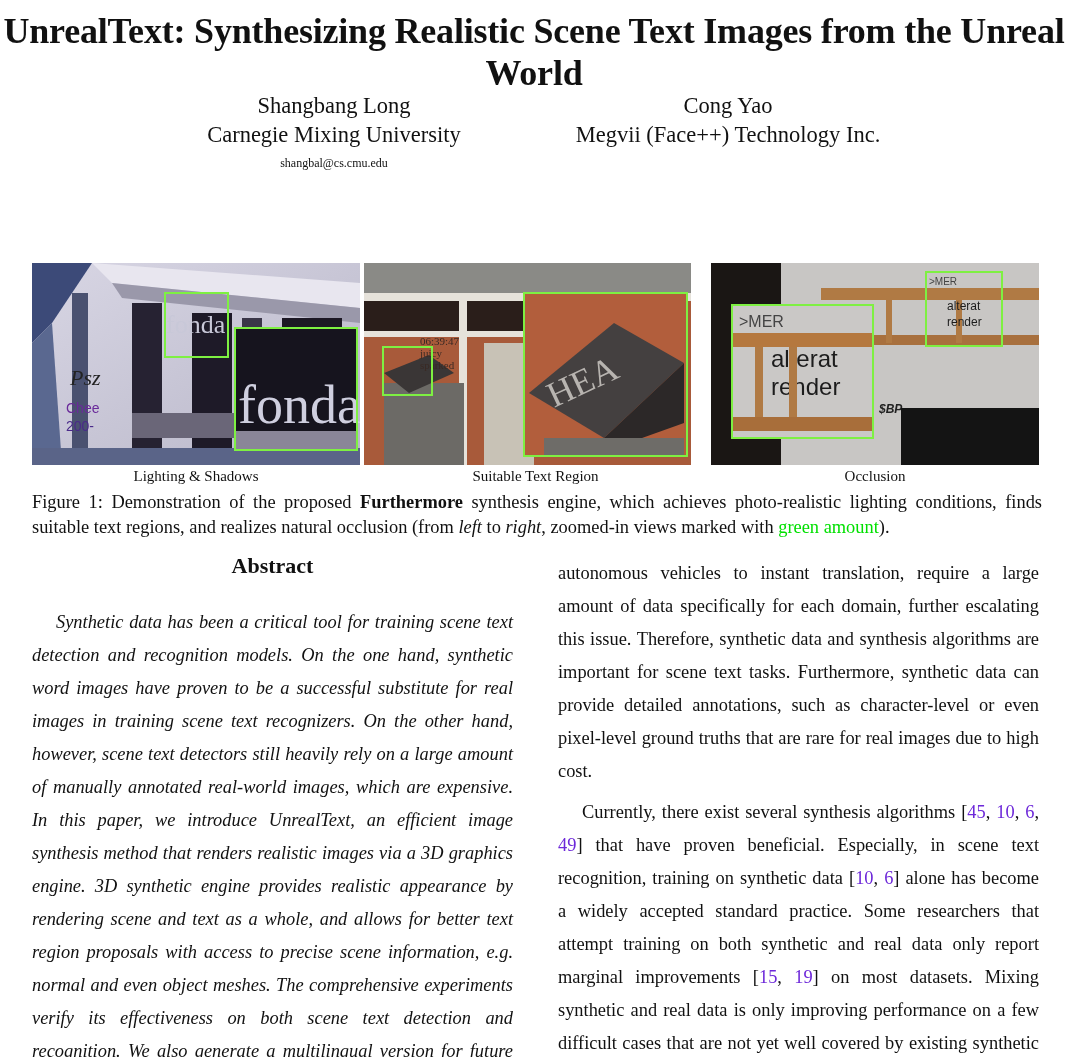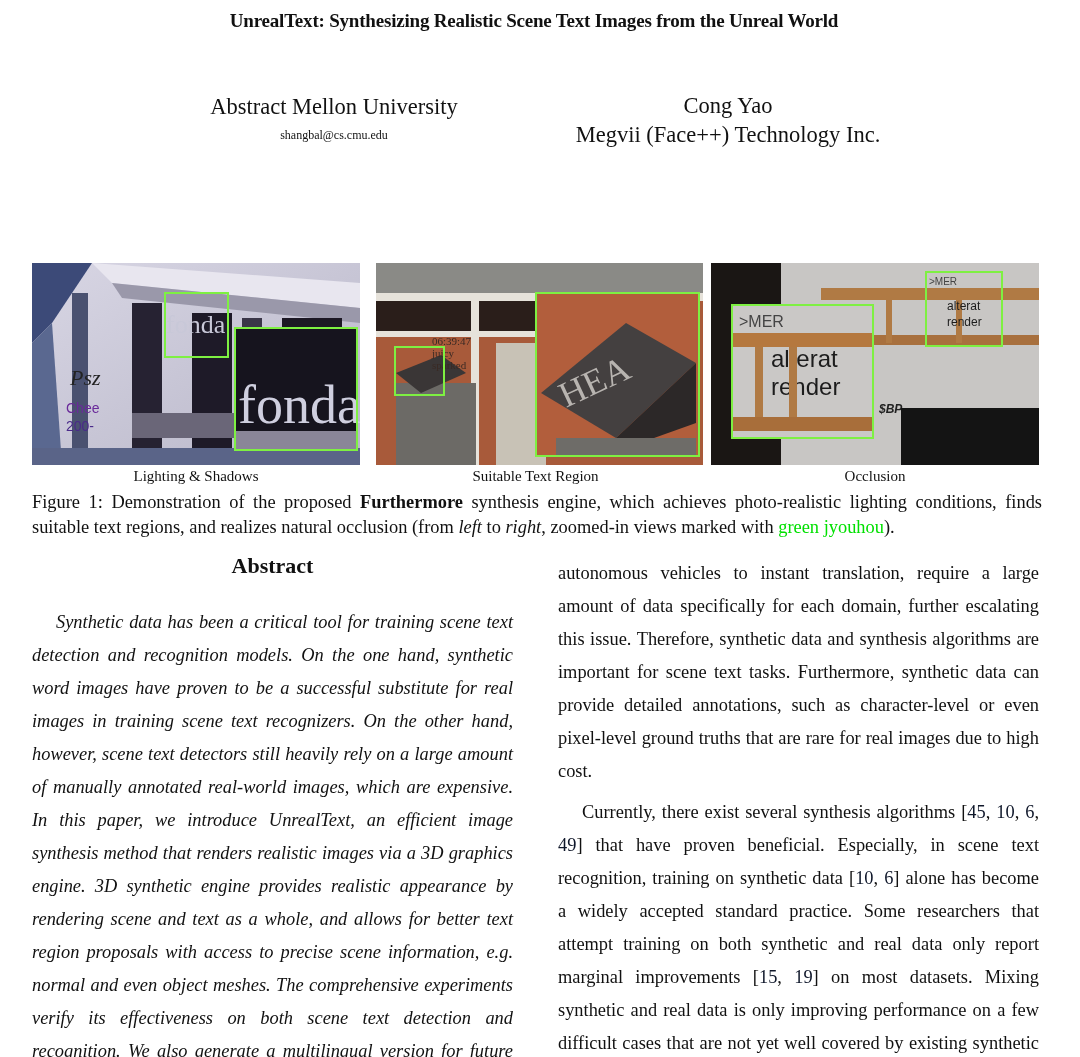--- a/index.html
+++ b/index.html
@@ -6,7 +6,7 @@
   body { width:1080px; height:1057px; position:relative; overflow:hidden;
          font-family:"Liberation Serif", "DejaVu Serif", serif; color:#111; }
   .title { position:absolute; top:10px; left:0; width:1068px; text-align:center;
-           font-size:19px; font-weight:bold; letter-spacing:-0.2px; }
+           font-size:36px; font-weight:bold; letter-spacing:-0.2px; }
   .author { position:absolute; text-align:center; width:320px; }
   .author .name { font-size:22.5px; line-height:28px; }
   .author .aff { font-size:22.5px; line-height:30px; }

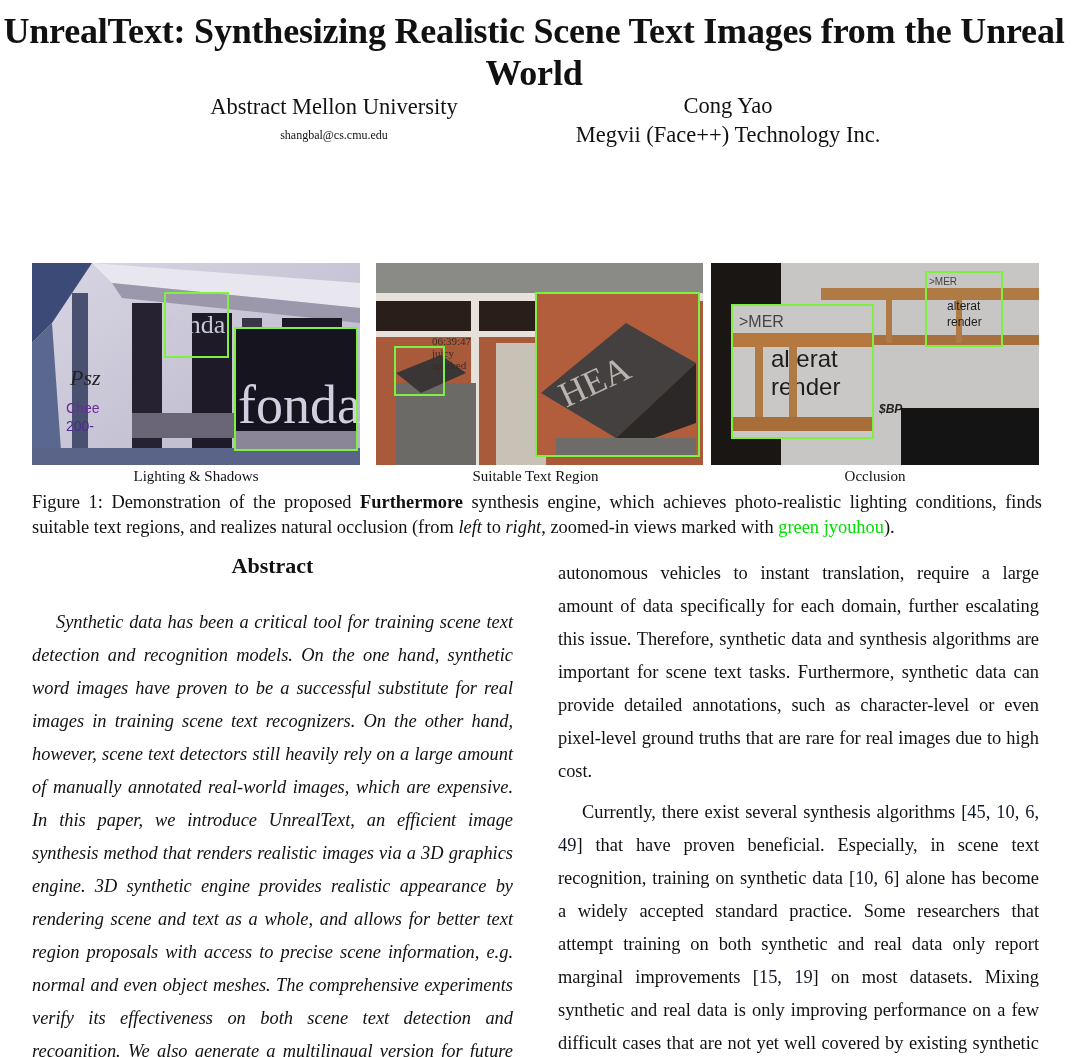--- a/index.html
+++ b/index.html
@@ -34,6 +34,7 @@
 <div class="title">UnrealText: Synthesizing Realistic Scene Text Images from the Unreal World</div>
 
 <div class="author" style="left:174px; top:92px;">
+  <div class="name">Shangbang Long</div>
   <div class="aff">Abstract Mellon University</div>
   <div class="email">shangbal@cs.cmu.edu</div>
 </div>

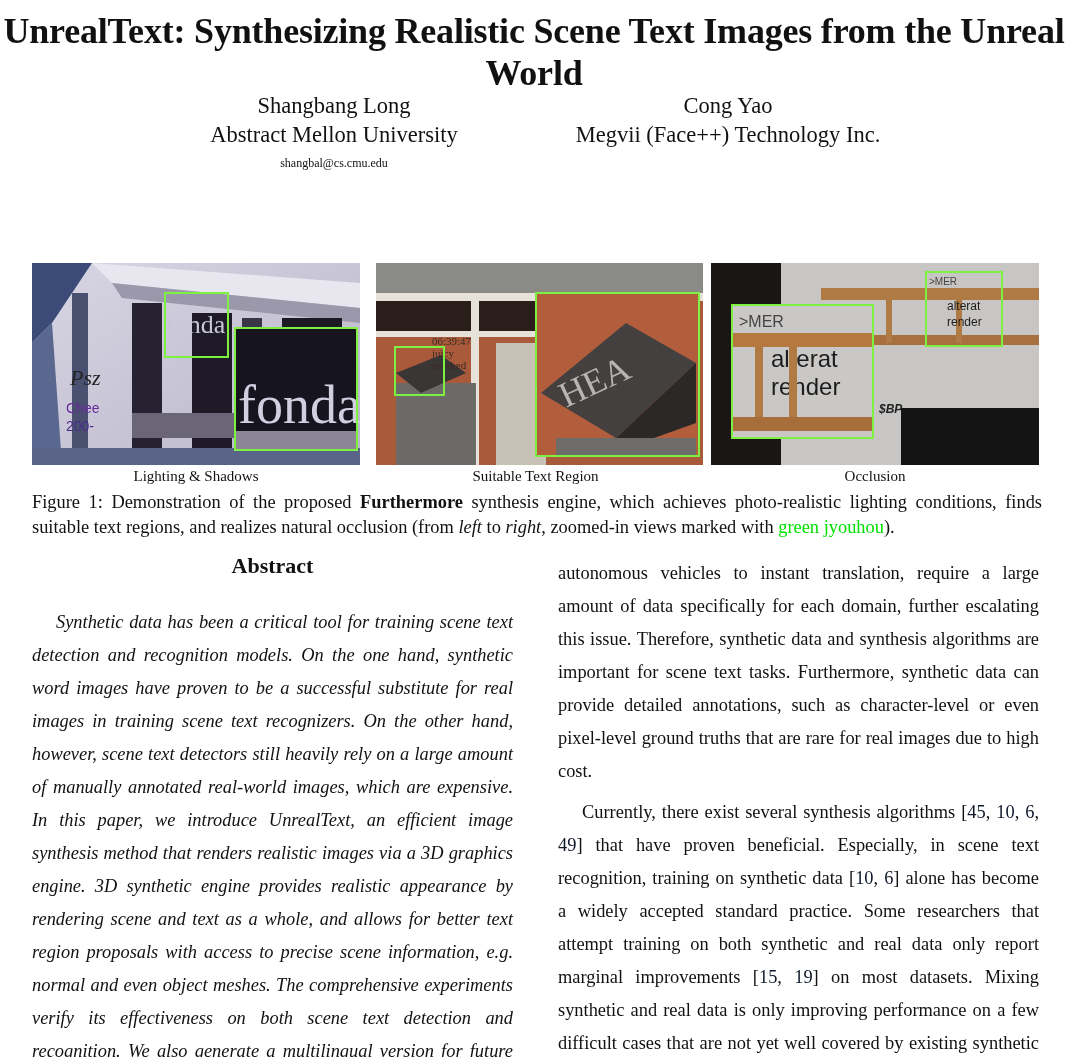--- a/index.html
+++ b/index.html
@@ -35,7 +35,7 @@
 
 <div class="author" style="left:174px; top:92px;">
   <div class="name">Shangbang Long</div>
-  <div class="aff">Abstract Mellon University</div>
+  <div class="aff">Carnegie Mixing University</div>
   <div class="email">shangbal@cs.cmu.edu</div>
 </div>
 <div class="author" style="left:568px; top:92px;">

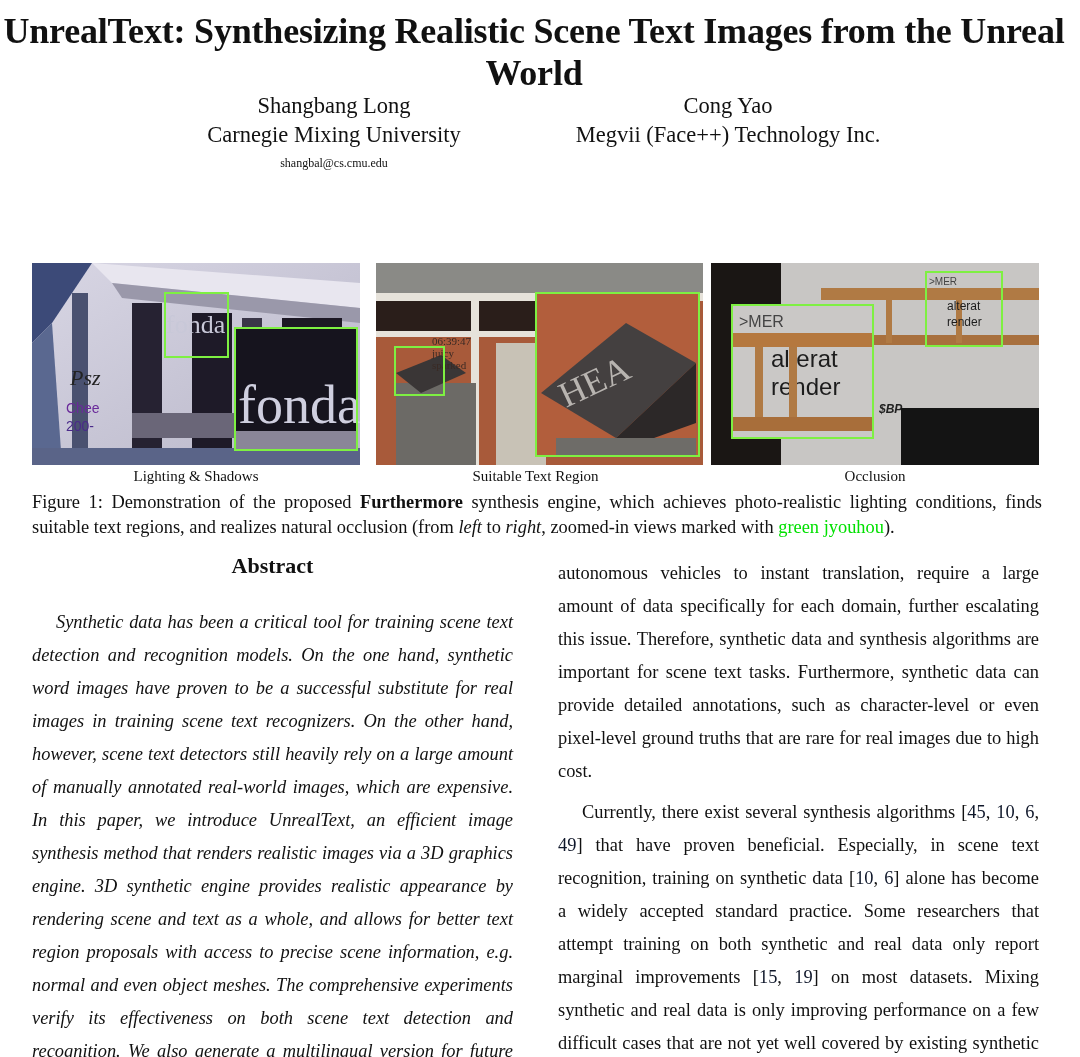--- a/index.html
+++ b/index.html
@@ -76,7 +76,7 @@
 </div>
 <div class="subcap" style="left:32px; width:328px;">Lighting &amp; Shadows</div>
 
-<div class="fig" style="left:376px; width:327px;">
+<div class="fig" style="left:364px; width:327px;">
   <svg width="327" height="202" viewBox="0 0 327 202">
     <rect width="327" height="202" fill="#a85a3a"></rect>
     <rect x="0" y="0" width="327" height="30" fill="#8a8a86"></rect>

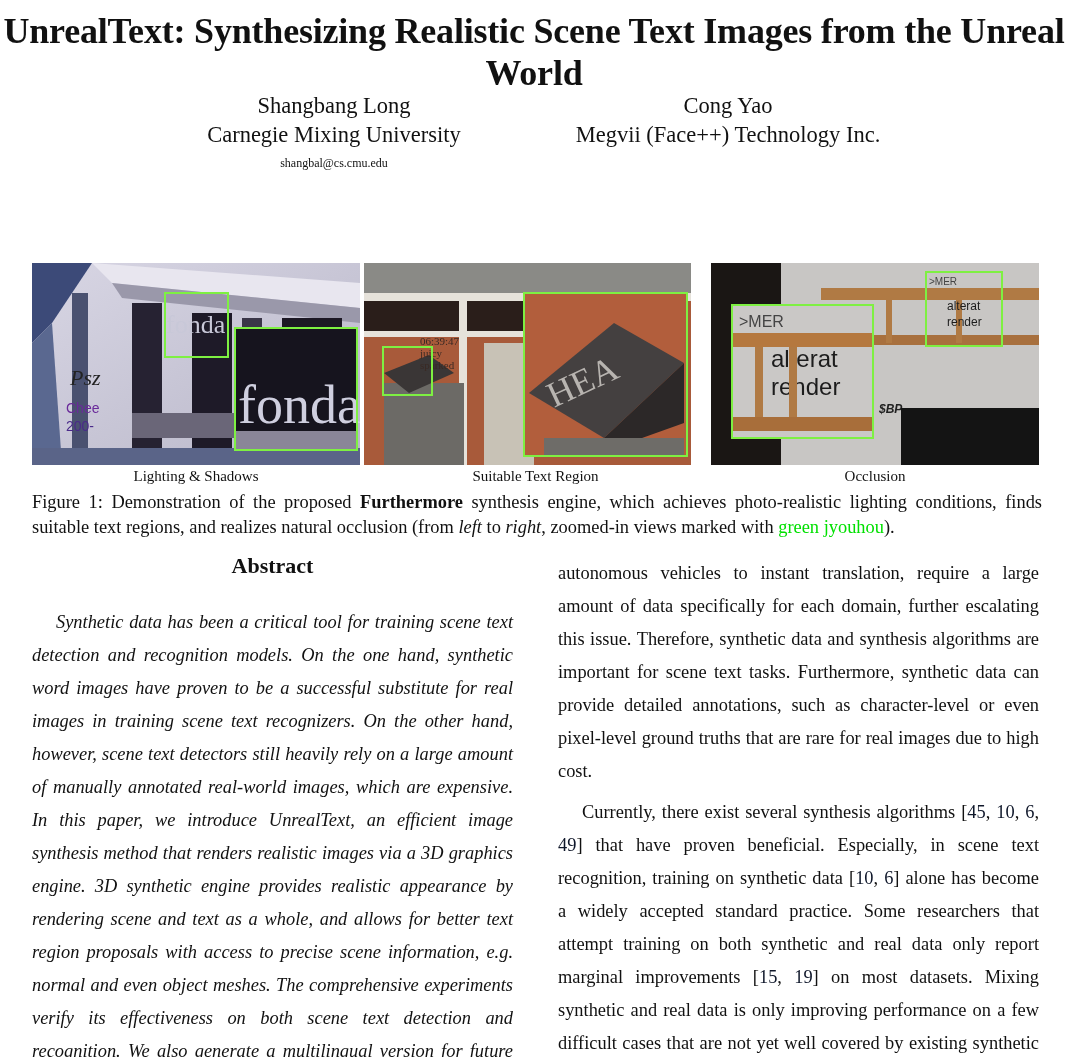--- a/index.html
+++ b/index.html
@@ -130,7 +130,7 @@
 </div>
 <div class="subcap" style="left:711px; width:328px;">Occlusion</div>
 
-<div class="caption"><span>Figure 1: Demonstration of the proposed </span><b>Furthermore</b><span> synthesis engine, which achieves photo-realistic lighting conditions, finds suitable text regions, and realizes natural occlusion (from </span><i>left</i><span> to </span><i>right</i><span>, zoomed-in views marked with </span><span class="green">green jyouhou</span><span>).</span></div>
+<div class="caption"><span>Figure 1: Demonstration of the proposed </span><b>Furthermore</b><span> synthesis engine, which achieves photo-realistic lighting conditions, finds suitable text regions, and realizes natural occlusion (from </span><i>left</i><span> to </span><i>right</i><span>, zoomed-in views marked with </span><span class="green">green amount</span><span>).</span></div>
 
 <div class="abs-head">Abstract</div>
 <div class="col abs">

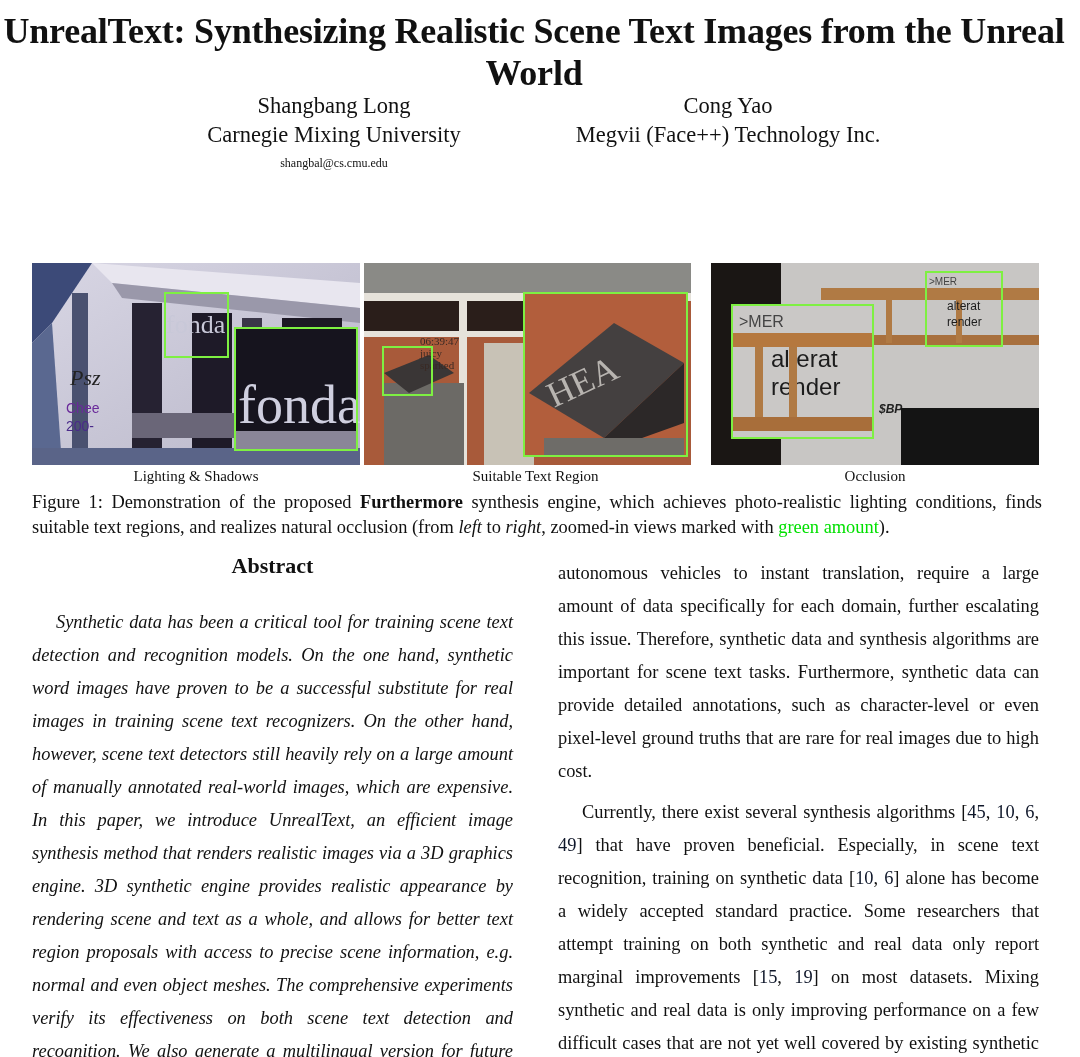--- a/index.html
+++ b/index.html
@@ -26,7 +26,7 @@
   .link { color:#0369a1; }
   .right { top:557px; left:558px; width:481px; }
   .right p.indent { text-indent:24px; margin-top:8px; }
-  .cite { color:#0f172a; }
+  .cite { color:#6d28d9; }
 </style>
 </head>
 <body>

